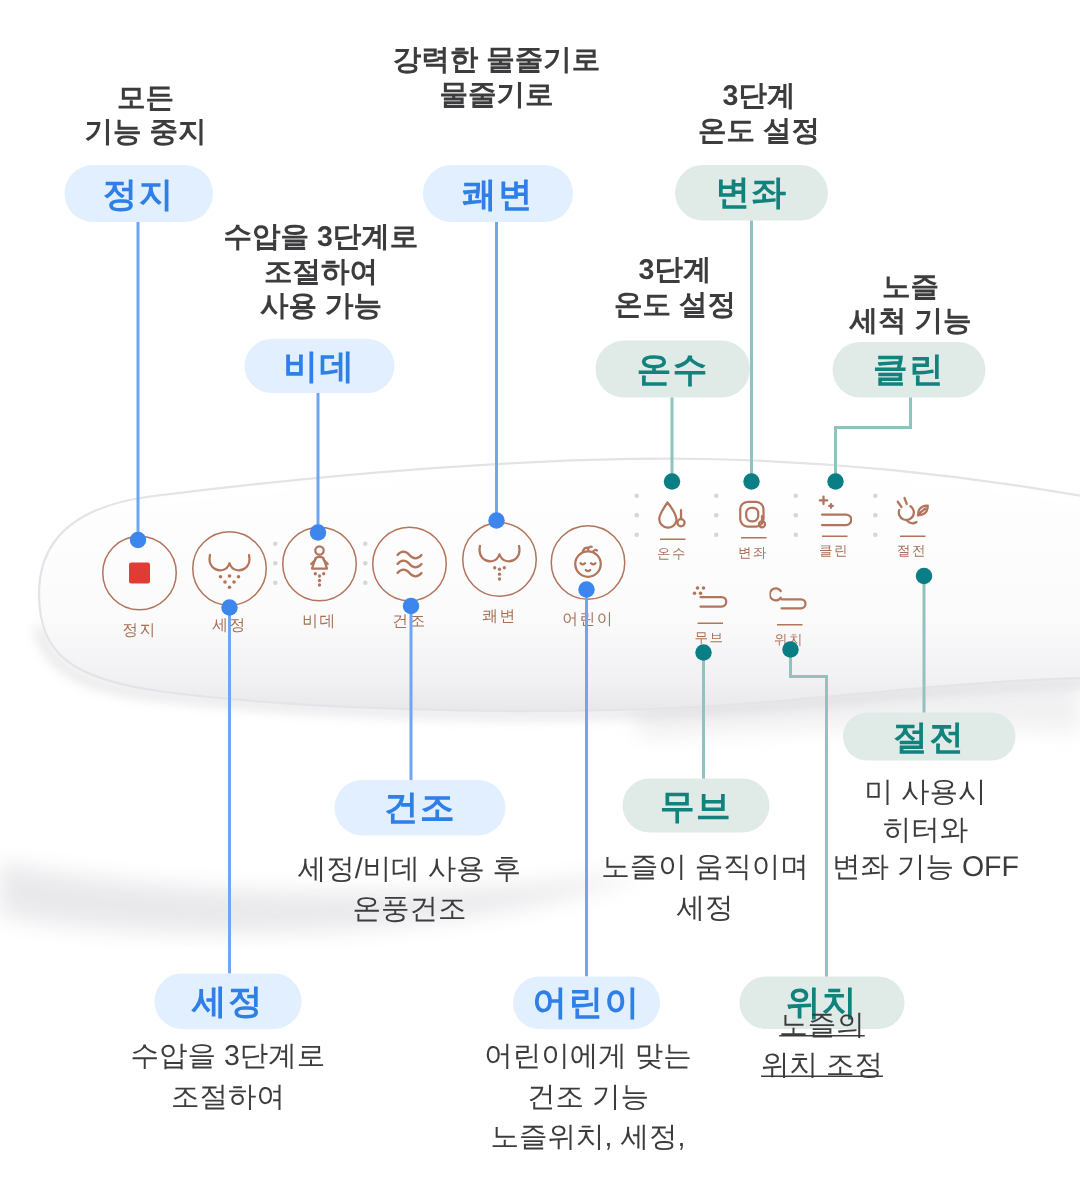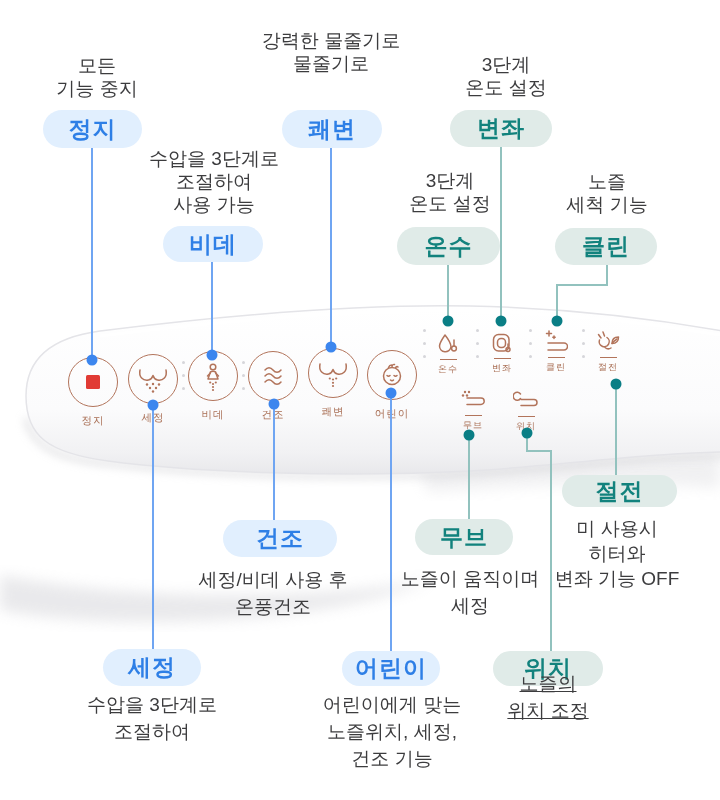--- a/index.html
+++ b/index.html
@@ -29,7 +29,7 @@
   .pill.teal{background:#e0ebe8;color:#12827d;}
   .desc{position:absolute;z-index:3;transform:translateX(-50%);text-align:center;
         color:#3c3c3e;font-size:19px;white-space:nowrap;}
-  .desc.tight{line-height:23px;}
+  .desc.tight{line-height:23px;font-weight:bold;}
   .desc.mid{line-height:25px;}
   .desc.loose{line-height:27px;}
   

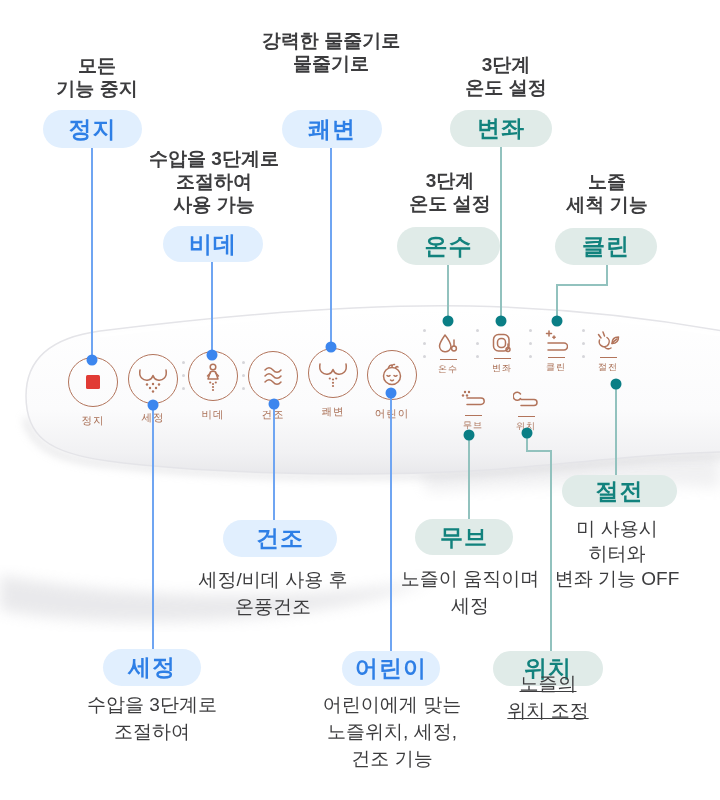--- a/index.html
+++ b/index.html
@@ -337,7 +337,7 @@
 <div class="vline teal" style="left:447px;top:265px;height:54px;"></div>
 <div class="dot teal" style="left:448px;top:321px;"></div>
 
-<div class="desc tight" style="left:607px;top:170px;">
+<div class="desc tight" style="left:607px;top:180px;">
   <div>노즐</div>
     <div>세척 기능</div>
 </div>

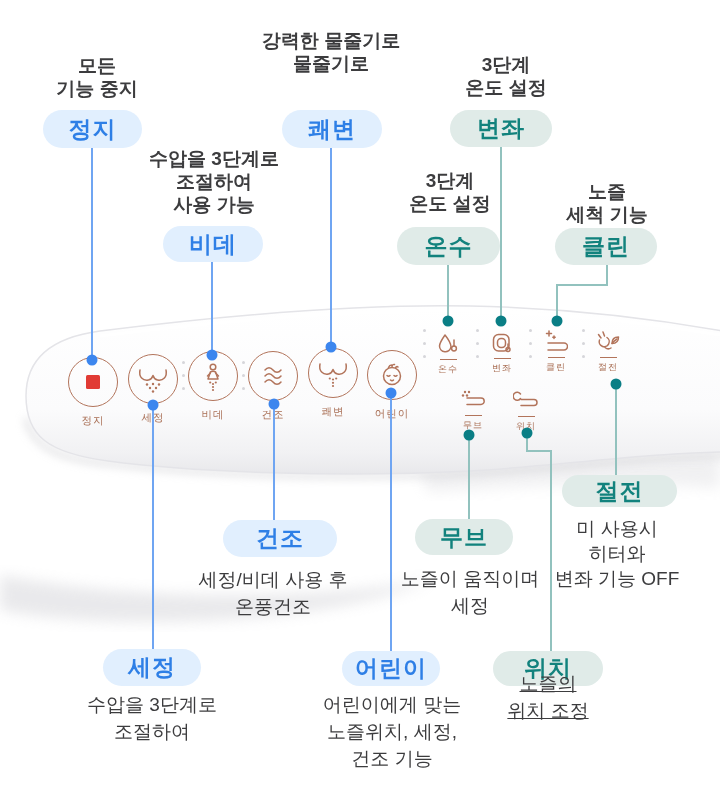--- a/index.html
+++ b/index.html
@@ -313,8 +313,8 @@
 </div>
 <div class="desc loose" style="left:392px;top:691px;">
   <div>어린이에게 맞는</div>
+    <div>건조 기능</div>
     <div>노즐위치, 세정,</div>
-    <div>건조 기능</div>
 </div>
 
 <div class="desc tight" style="left:506px;top:53px;">

